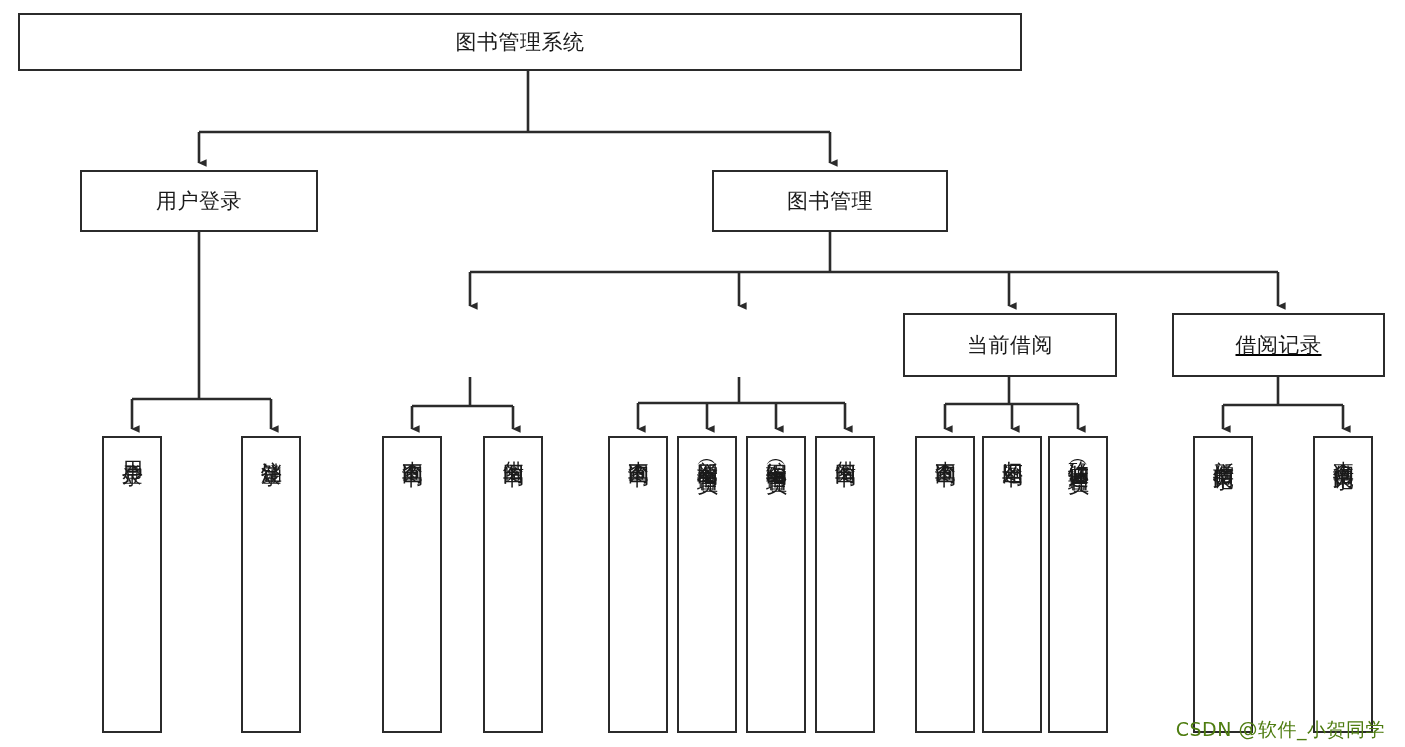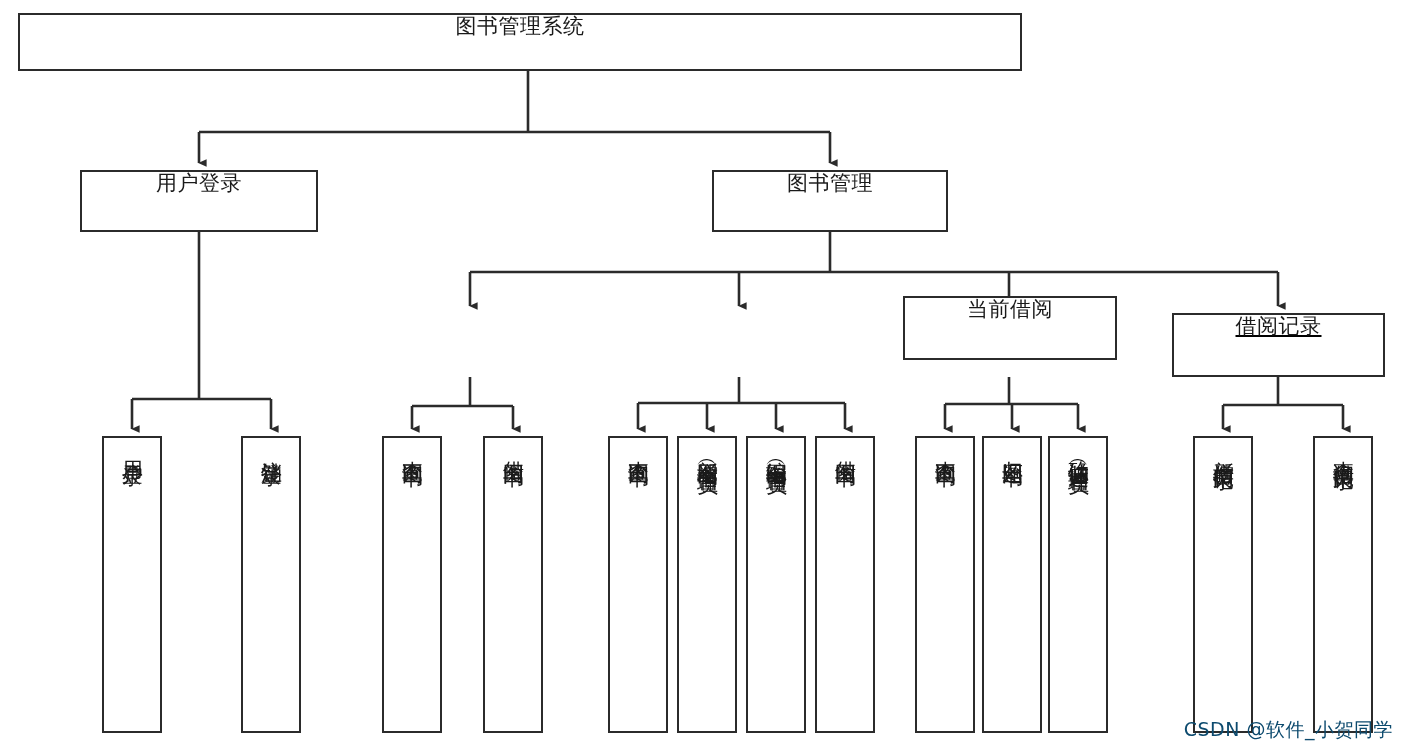--- a/index.html
+++ b/index.html
@@ -32,6 +32,7 @@
     background: #ffffff;
     border: 2px solid #2b2b2b;
     display: flex;
+    align-items: center;
     justify-content: center;
     overflow: hidden;
   }

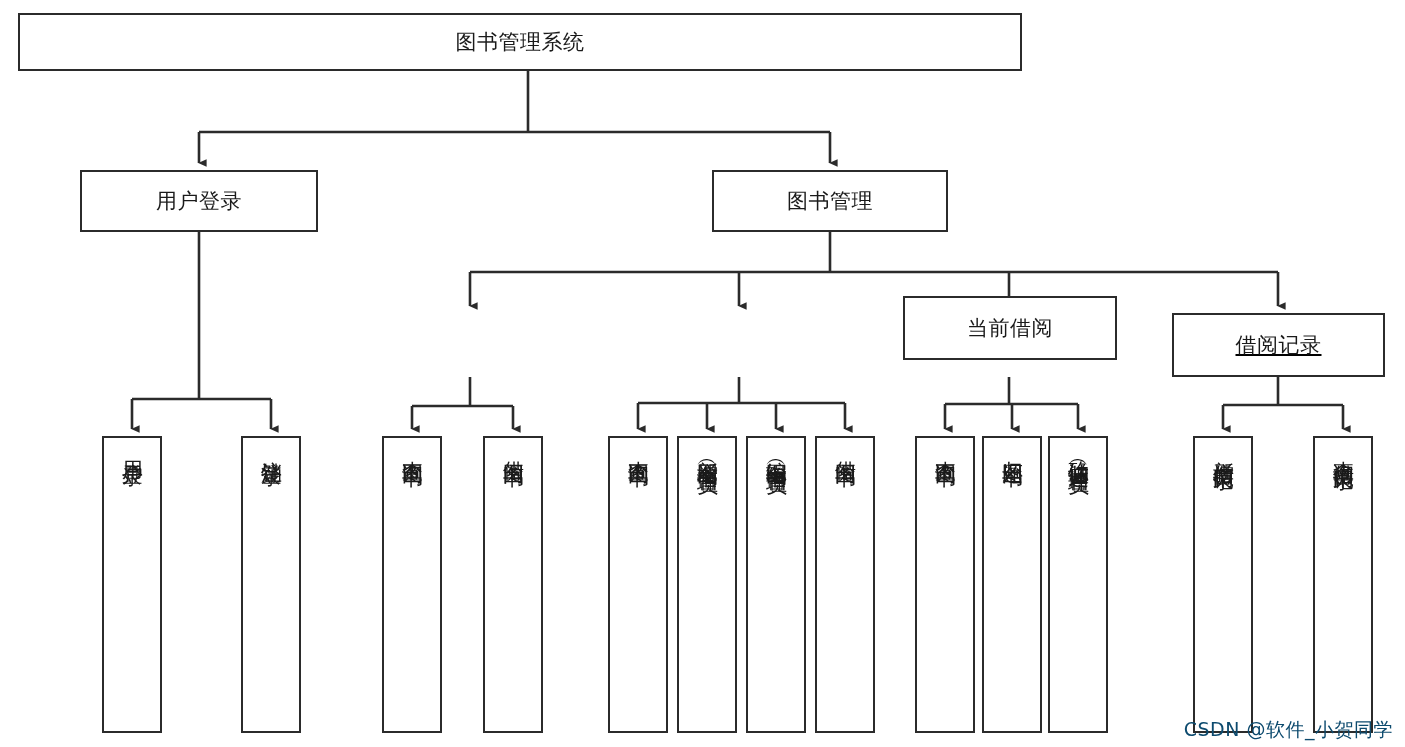--- a/index.html
+++ b/index.html
@@ -145,7 +145,7 @@
 
 
 
-  <div class="node horiz" style="left:903px; top:296px; width:214px; height:64px;">
+  <div class="node horiz" style="left:903px; top:313px; width:214px; height:64px;">
     <span class="label">当前借阅</span>
   </div>
 

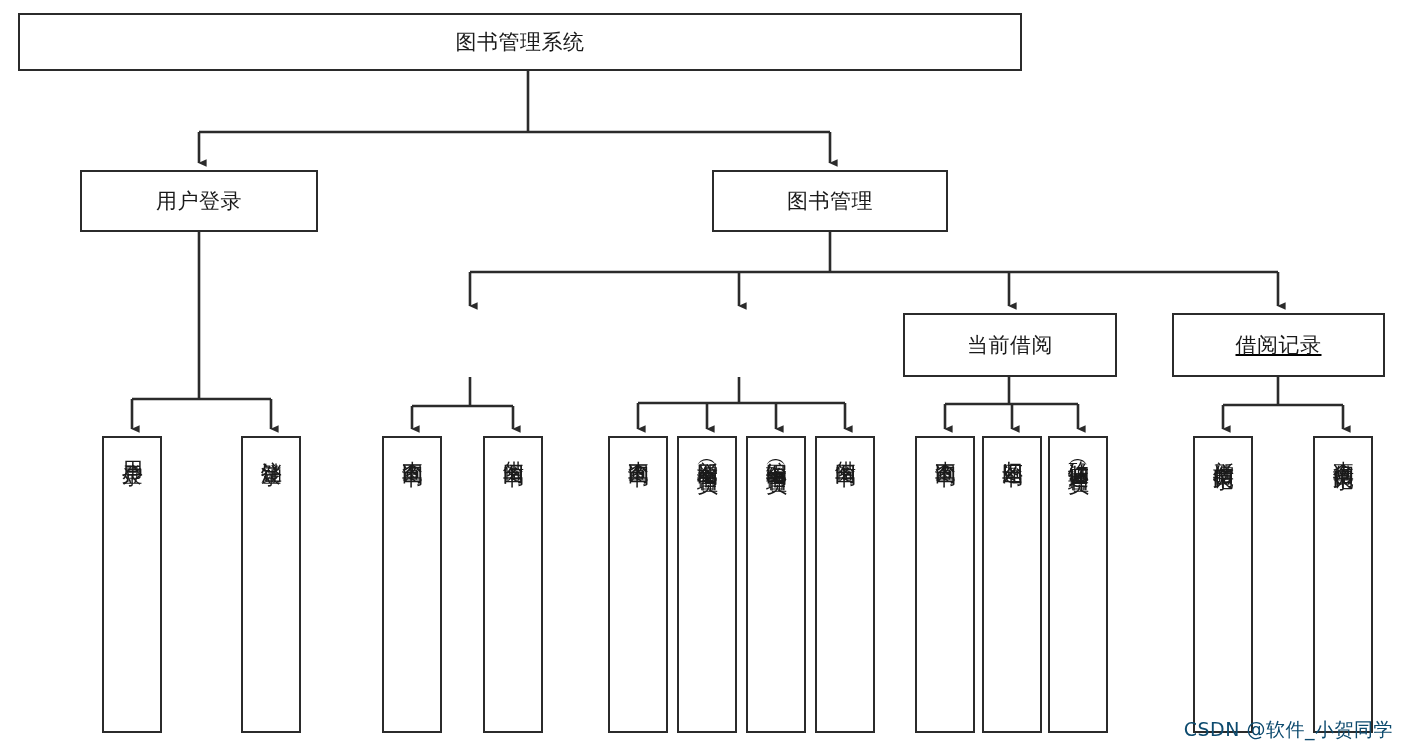--- a/index.html
+++ b/index.html
@@ -66,10 +66,10 @@
   }
   #watermark {
     position: absolute;
-    right: 12px;
+    right: 20px;
     bottom: 4px;
     font-size: 19px;
-    color: #0c4a6e;
+    color: #4d7c0f;
     letter-spacing: 0.5px;
     white-space: nowrap;
     user-select: none;

